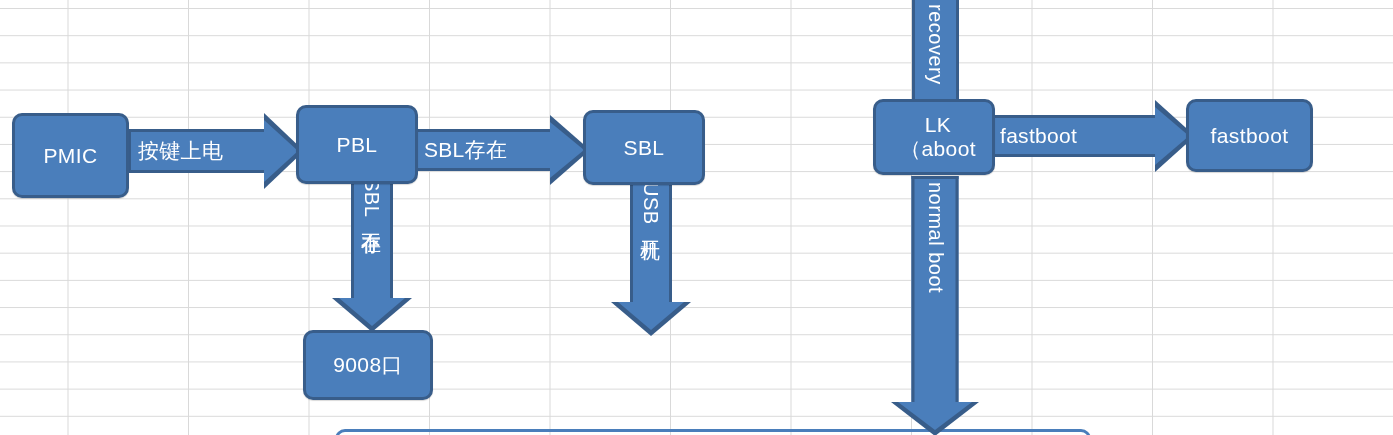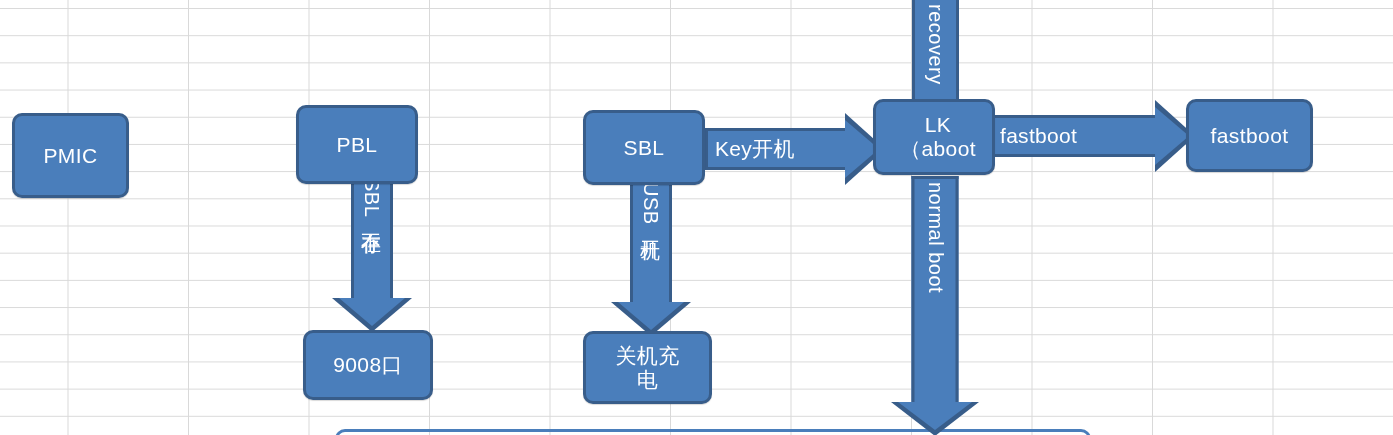--- a/index.html
+++ b/index.html
@@ -129,6 +129,13 @@
     <span class="vtxt">recovery</span>
   </div>
 
+  <div class="harrow" style="left:128px;top:113px;width:176px;height:76px;">
+    <div class="shaft" style="width:142px;height:44px;"></div>
+    <div class="head" style="border-top:38px solid transparent;border-bottom:38px solid transparent;">
+      <i style="border-top:31px solid transparent;border-bottom:31px solid transparent;"></i>
+    </div>
+    <span class="txt">按键上电</span>
+  </div>
 
 
   <div class="harrow" style="left:705px;top:113px;width:180px;height:72px;">

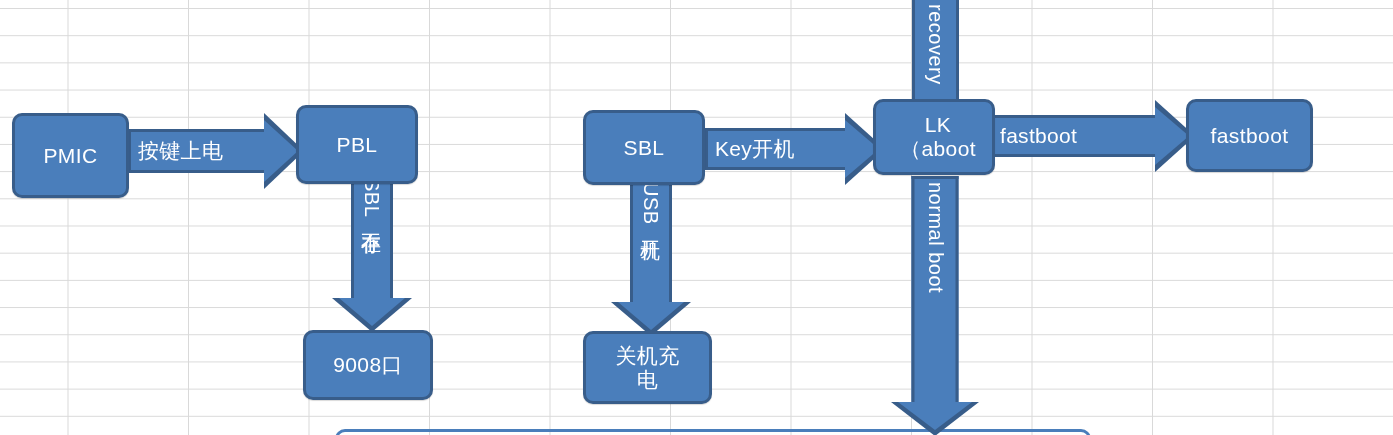--- a/index.html
+++ b/index.html
@@ -137,6 +137,13 @@
     <span class="txt">按键上电</span>
   </div>
 
+  <div class="harrow" style="left:414px;top:115px;width:176px;height:70px;">
+    <div class="shaft" style="width:142px;height:42px;"></div>
+    <div class="head" style="border-top:35px solid transparent;border-bottom:35px solid transparent;">
+      <i style="border-top:28px solid transparent;border-bottom:28px solid transparent;"></i>
+    </div>
+    <span class="txt">SBL存在</span>
+  </div>
 
   <div class="harrow" style="left:705px;top:113px;width:180px;height:72px;">
     <div class="shaft" style="width:144px;height:42px;"></div>

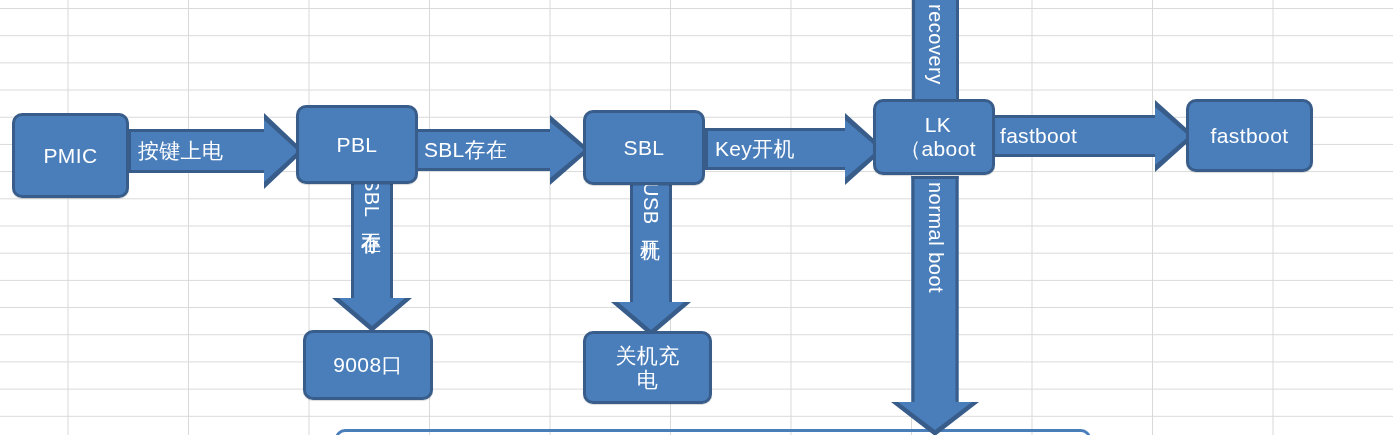--- a/index.html
+++ b/index.html
@@ -145,13 +145,6 @@
     <span class="txt">SBL存在</span>
   </div>
 
-  <div class="harrow" style="left:705px;top:113px;width:180px;height:72px;">
-    <div class="shaft" style="width:144px;height:42px;"></div>
-    <div class="head" style="border-top:36px solid transparent;border-bottom:36px solid transparent;">
-      <i style="border-top:29px solid transparent;border-bottom:29px solid transparent;"></i>
-    </div>
-    <span class="txt">Key开机</span>
-  </div>
 
   <div class="harrow" style="left:990px;top:100px;width:205px;height:72px;">
     <div class="shaft" style="width:168px;height:42px;"></div>

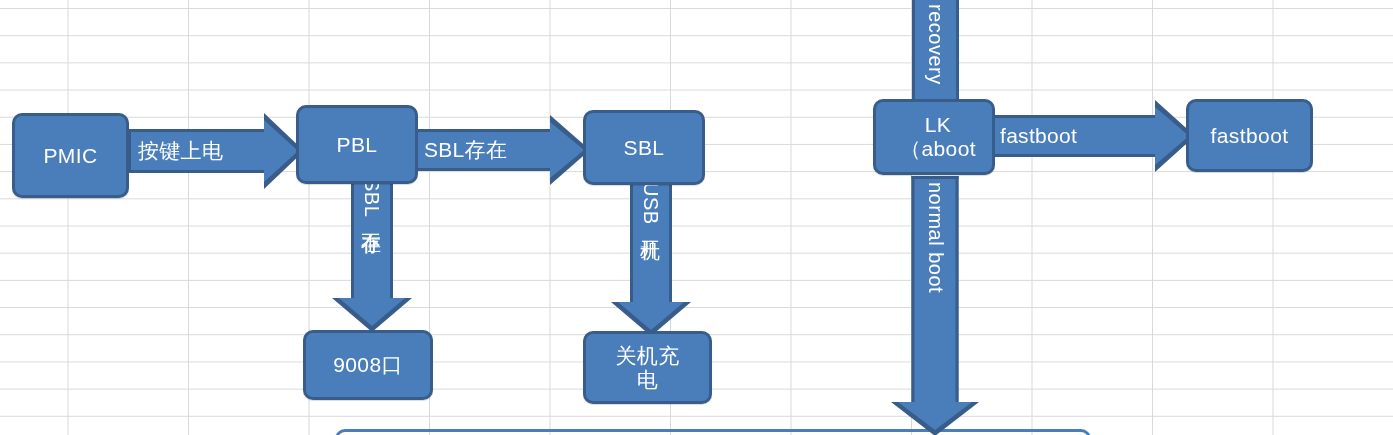--- a/index.html
+++ b/index.html
@@ -203,10 +203,6 @@
     <span class="lbl">9008口</span>
   </div>
 
-  <div class="node" style="left:583px;top:331px;width:129px;height:73px;">
-    <span class="lbl">关机充
-电</span>
-  </div>
 
   <div class="node clipped" style="left:335px;top:429px;width:756px;height:30px;z-index:1;">
     <span class="lbl"></span>

